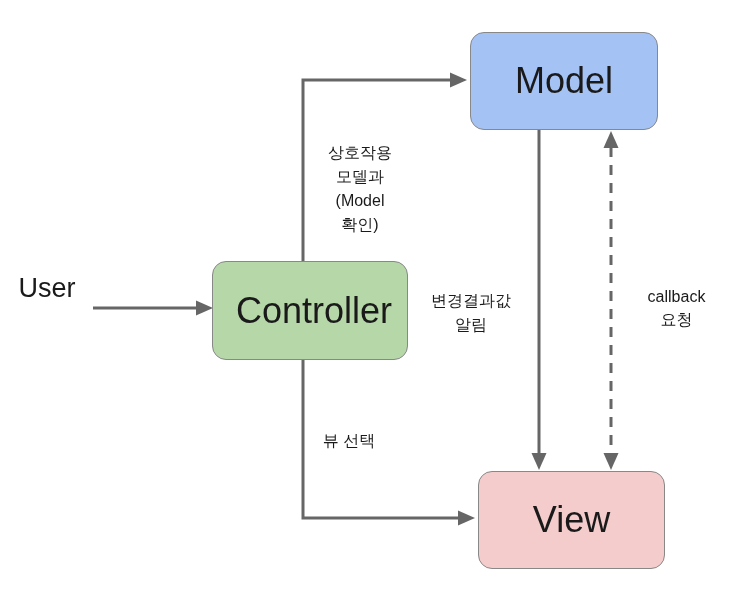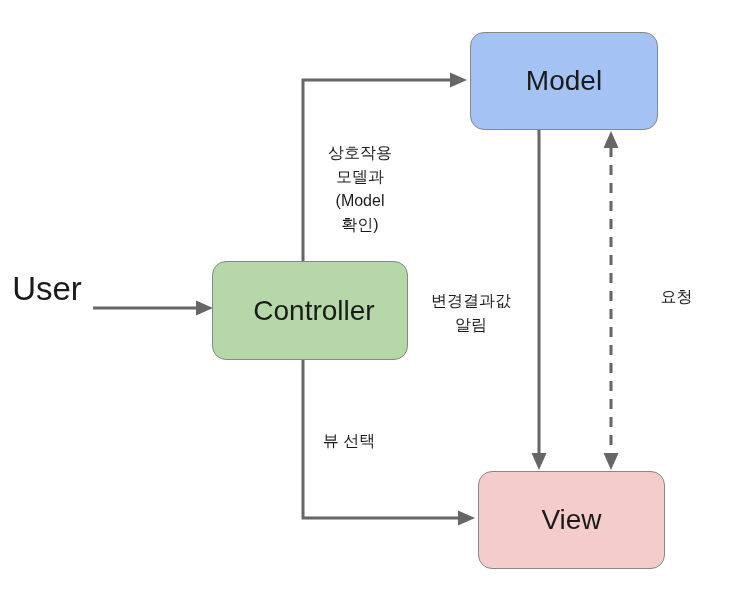--- a/index.html
+++ b/index.html
@@ -19,7 +19,7 @@
     border:1.5px solid var(--node-border,#888);
     border-radius:14px;
     display:flex;align-items:center;justify-content:center;
-    font-size:28px;color:var(--text,#1a1a1a);
+    font-size:36px;color:var(--text,#1a1a1a);
   }
   .node-model{left:470px;top:32px;width:186px;height:96px;background:var(--model-fill,#a4c2f4);}
   .node-controller{left:212px;top:261px;width:186px;height:97px;background:var(--controller-fill,#b6d7a8);padding-left:8px;}

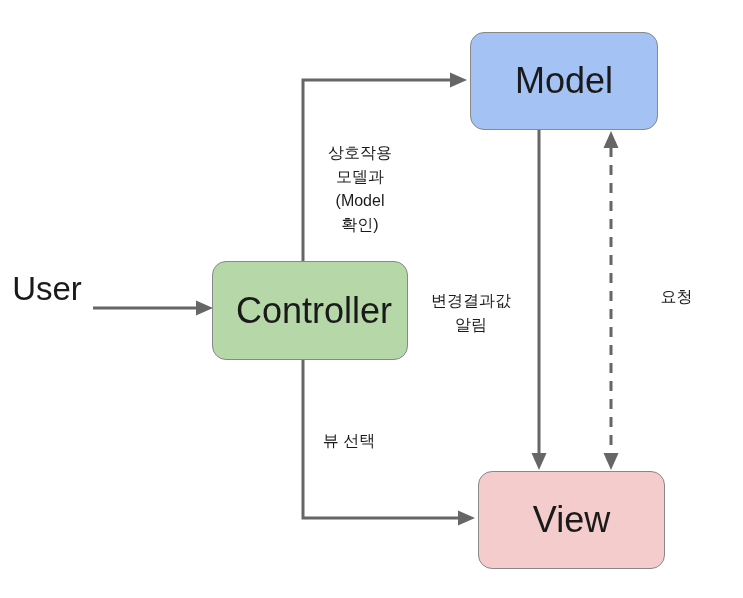--- a/index.html
+++ b/index.html
@@ -34,7 +34,7 @@
   .lbl-view-select{left:289px;top:429px;width:120px;}
   .user-input{
     position:absolute;left:6px;top:273px;width:82px;
-    text-align:center;font-size:33px;line-height:31px;color:var(--text,#1a1a1a);
+    text-align:center;font-size:27px;line-height:31px;color:var(--text,#1a1a1a);
   }
 </style>
 </head>

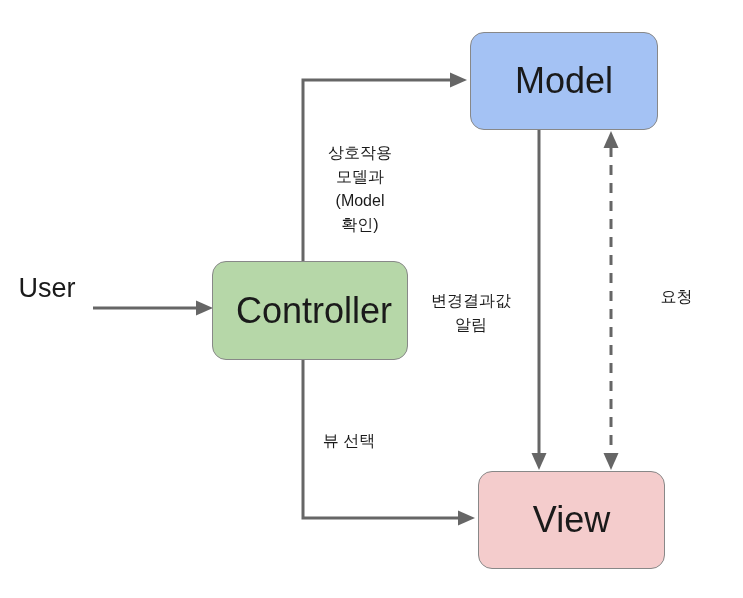--- a/index.html
+++ b/index.html
@@ -88,6 +88,7 @@
   </div>
 
   <div class="edge-label lbl-callback">
+    <div>callback</div>
     <div>요청</div>
   </div>
 

